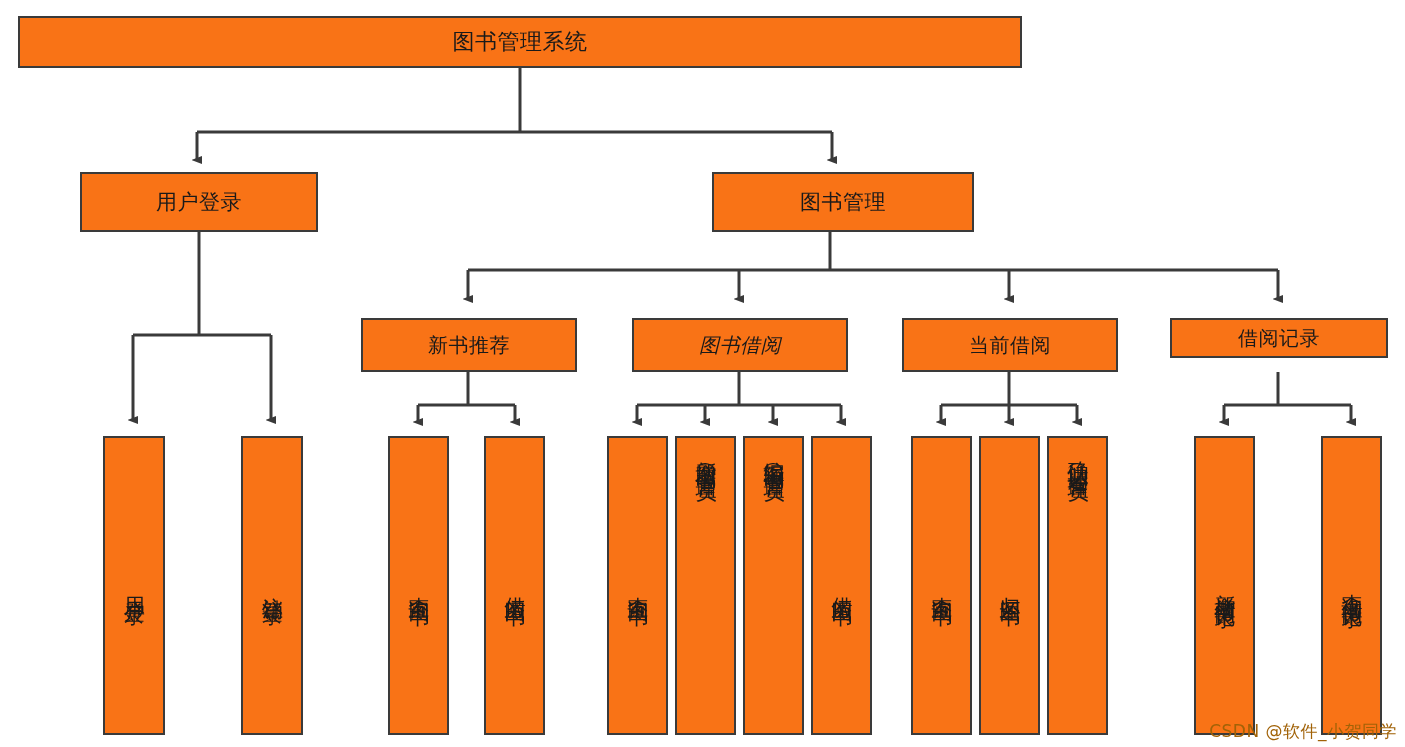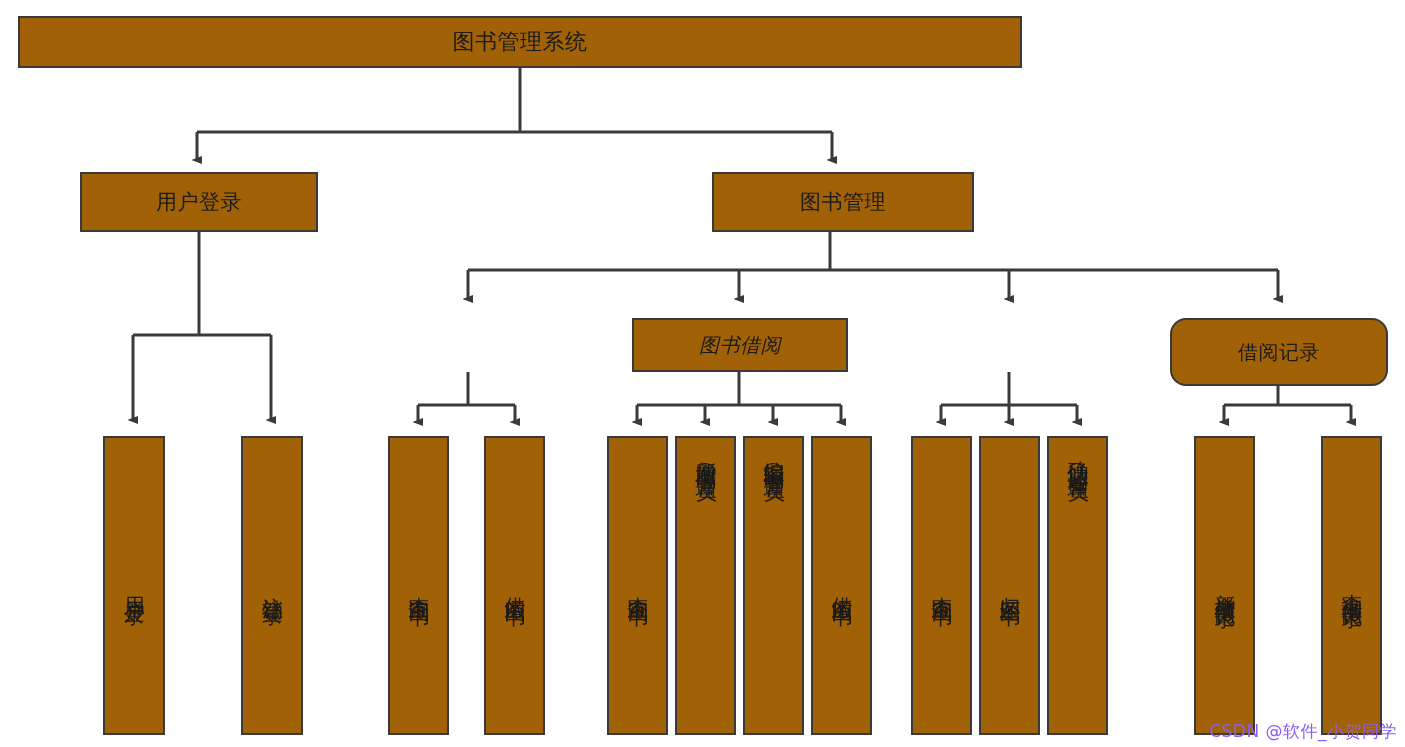--- a/index.html
+++ b/index.html
@@ -29,7 +29,7 @@
     position: absolute;
     box-sizing: border-box;
     border: 2px solid #3a3a3a;
-    background: #a16207;
+    background: #f97316;
     display: flex;
     align-items: center;
     justify-content: center;

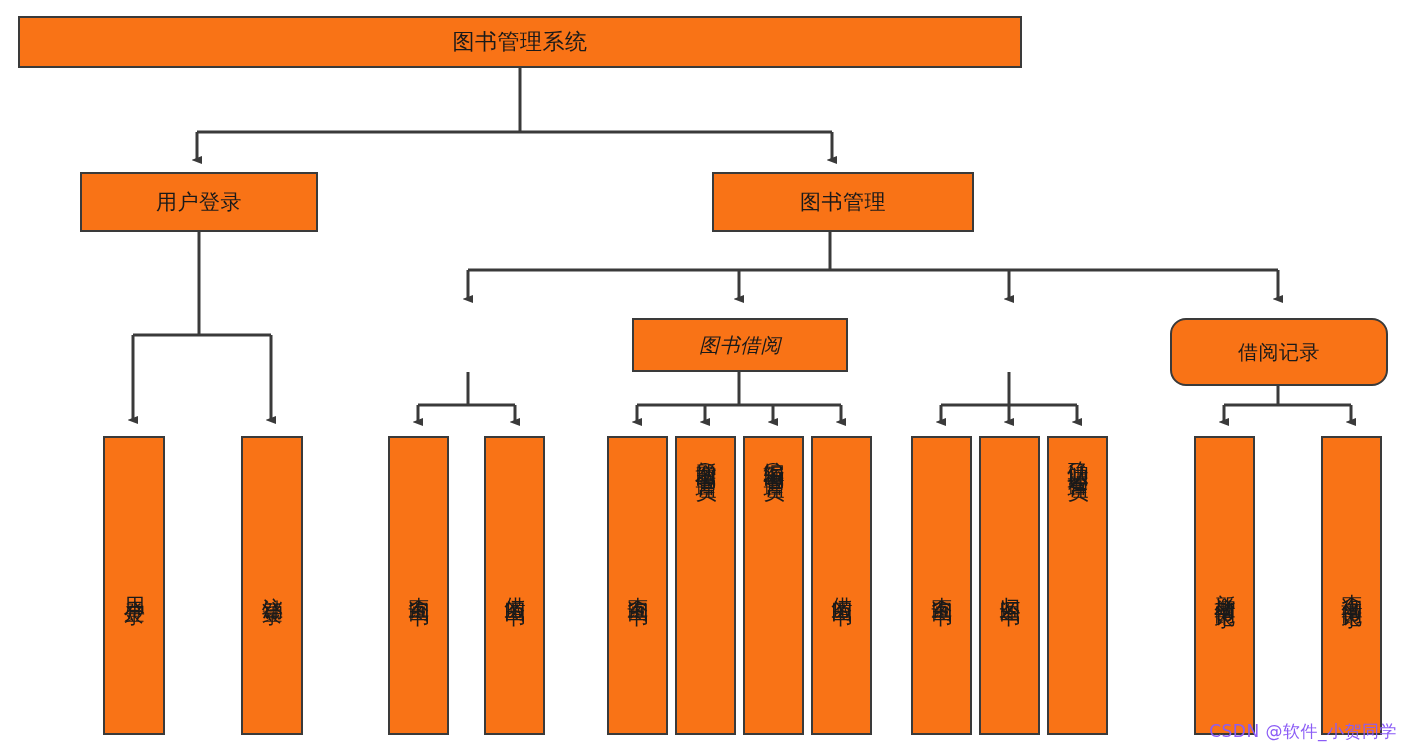--- a/index.html
+++ b/index.html
@@ -140,6 +140,9 @@
     <span class="lbl">图书管理</span>
   </div>
 
+  <div class="node lvl3" style="left:361px; top:318px; width:216px; height:54px;">
+    <span class="lbl">新书推荐</span>
+  </div>
 
   <div class="node lvl3" style="left:632px; top:318px; width:216px; height:54px;font-style:italic;">
     <span class="lbl">图书借阅</span>

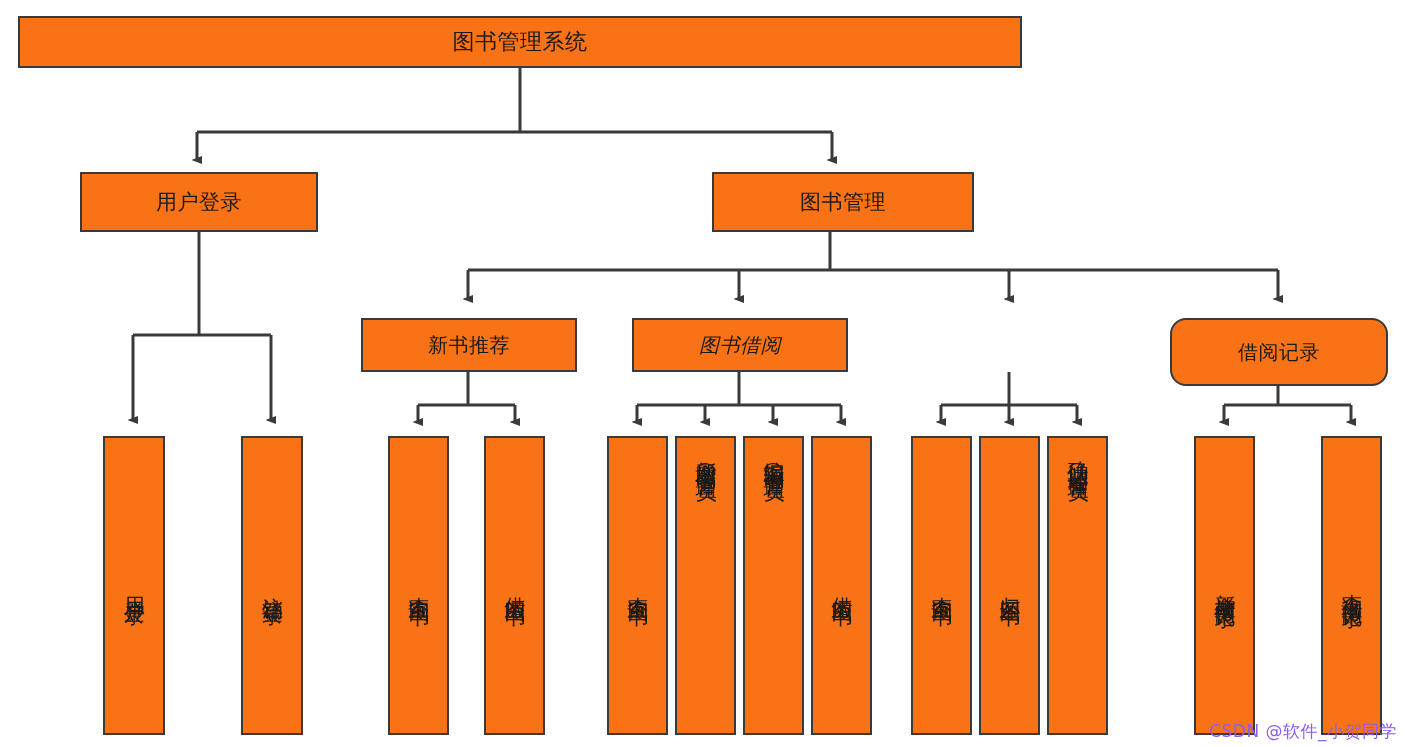--- a/index.html
+++ b/index.html
@@ -148,6 +148,9 @@
     <span class="lbl">图书借阅</span>
   </div>
 
+  <div class="node lvl3" style="left:902px; top:318px; width:216px; height:54px;">
+    <span class="lbl">当前借阅</span>
+  </div>
 
   <div class="node lvl3" style="left:1170px; top:318px; width:218px; height:68px;border-radius:16px;">
     <span class="lbl">借阅记录</span>

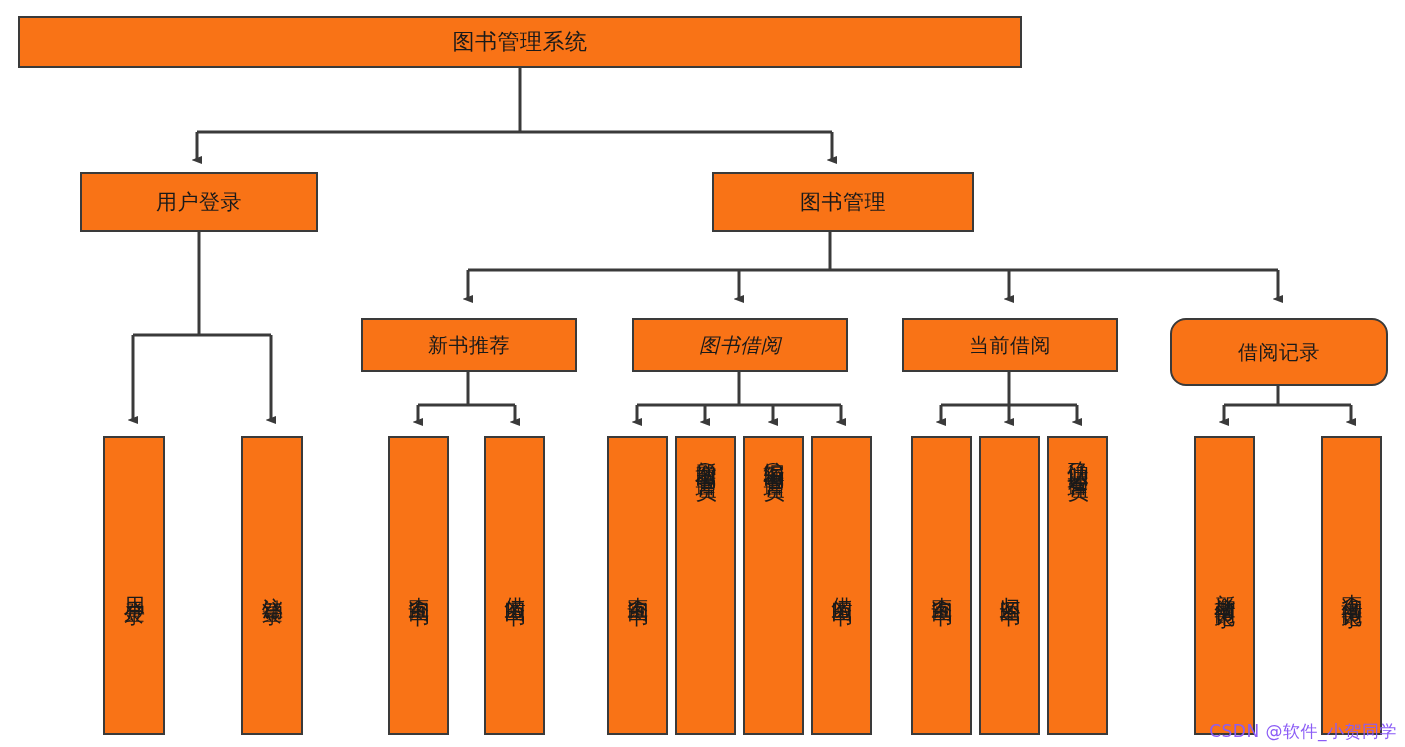--- a/index.html
+++ b/index.html
@@ -152,7 +152,7 @@
     <span class="lbl">当前借阅</span>
   </div>
 
-  <div class="node lvl3" style="left:1170px; top:318px; width:218px; height:68px;border-radius:16px;">
+  <div class="node lvl3" style="left:1170px; top:318px; width:218px; height:40px;">
     <span class="lbl">借阅记录</span>
   </div>
 

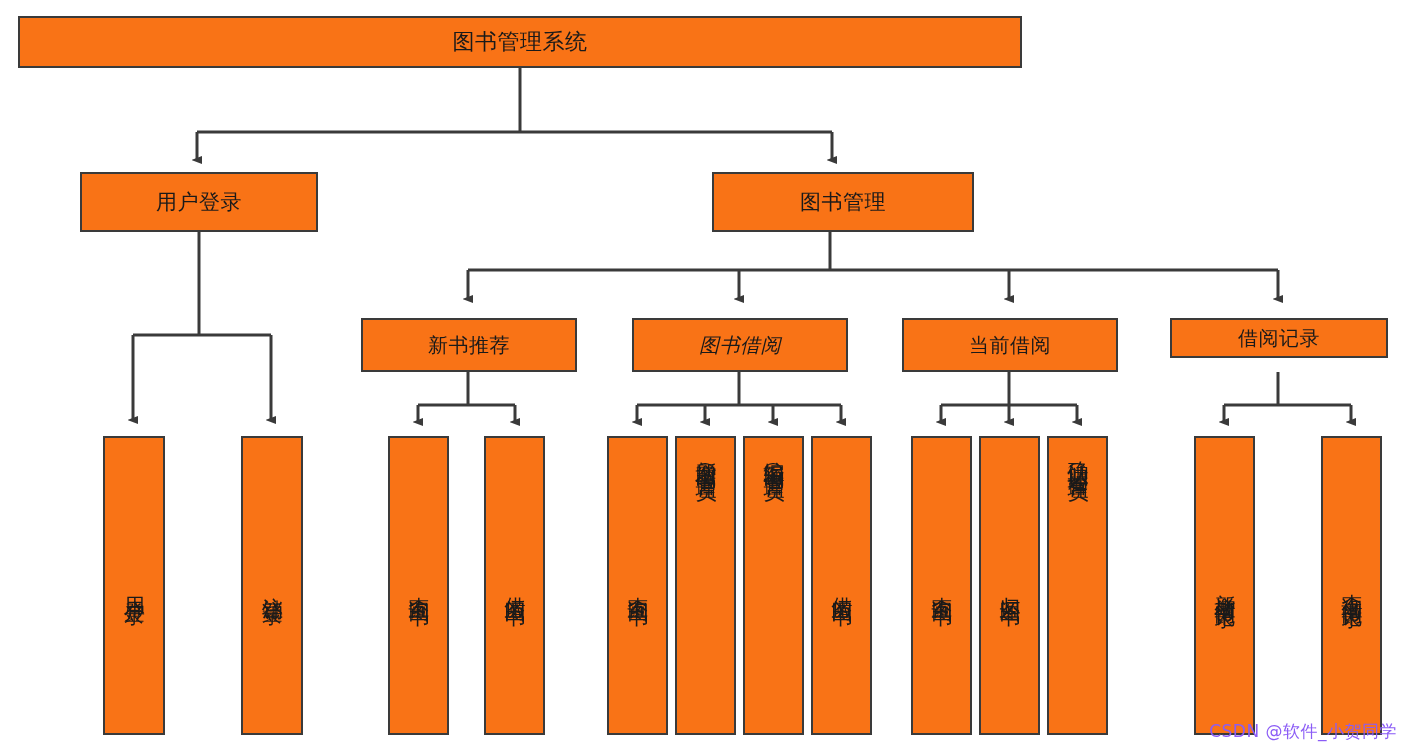--- a/index.html
+++ b/index.html
@@ -68,7 +68,7 @@
     right: 8px;
     bottom: 4px;
     font-size: 17px;
-    color: #8b5cf6;
+    color: #a16207;
     white-space: nowrap;
     letter-spacing: 0.5px;
   }

